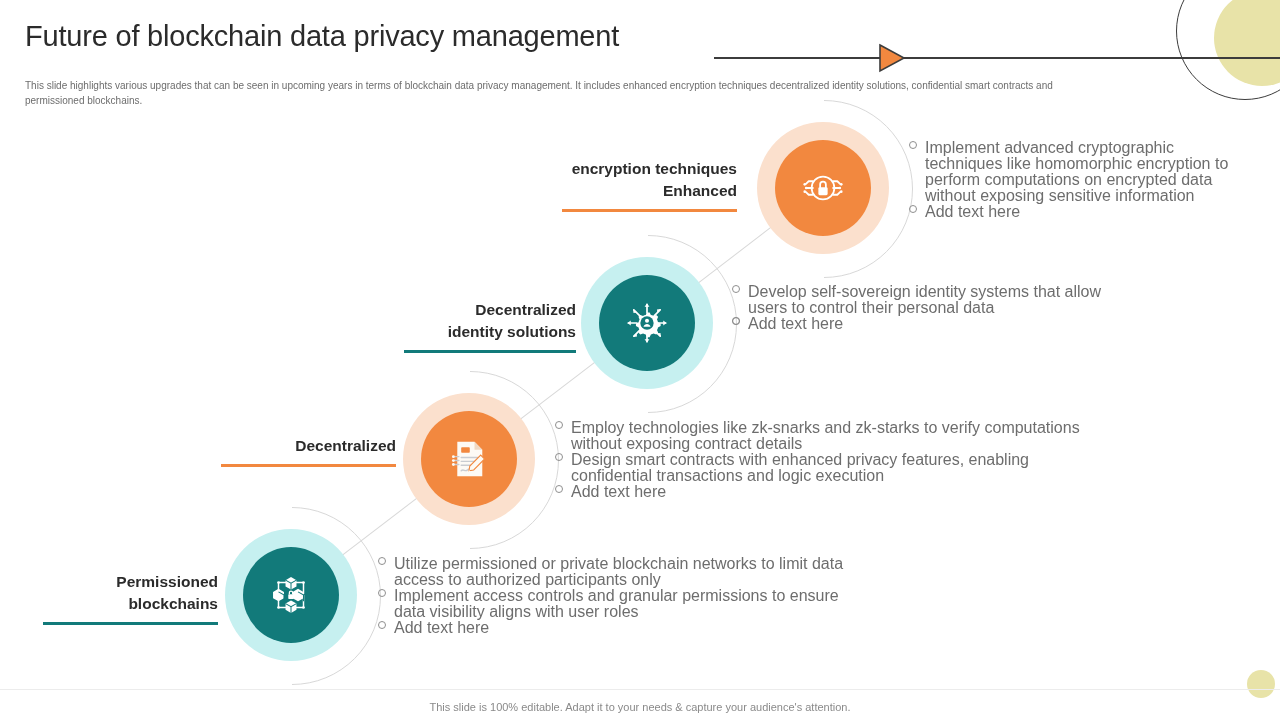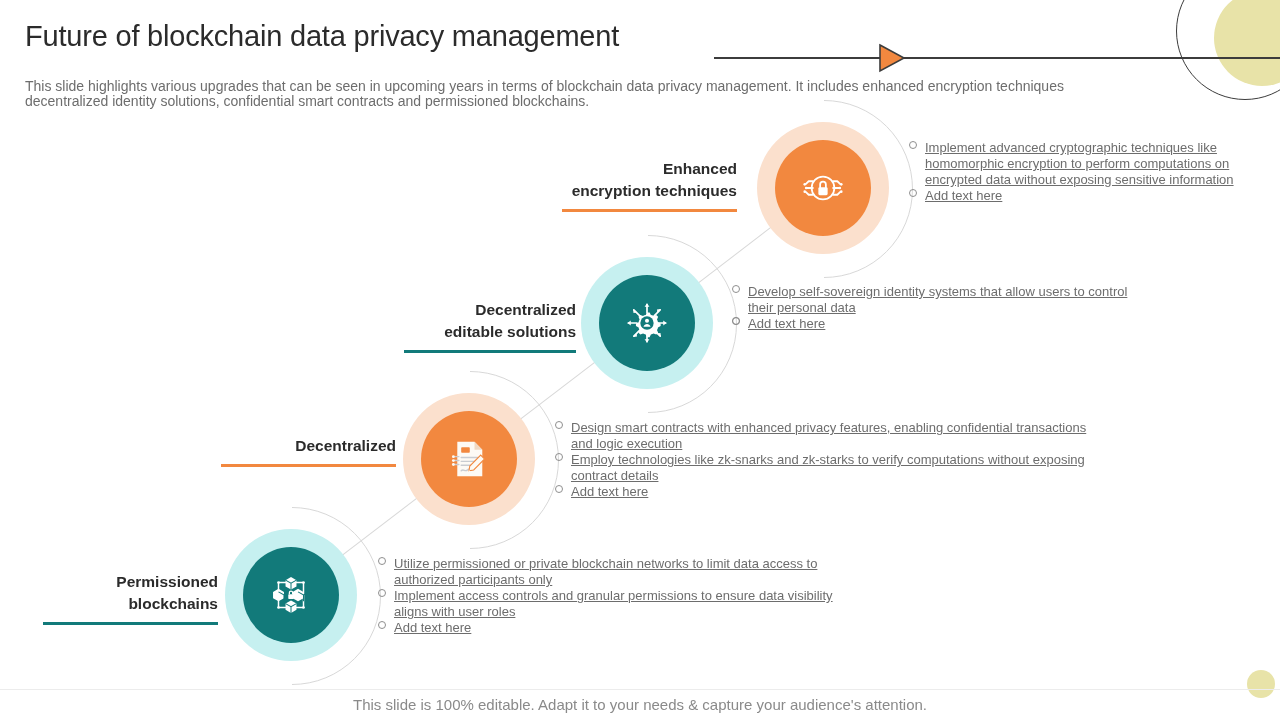--- a/index.html
+++ b/index.html
@@ -35,7 +35,7 @@
   .arrow-wrap{position:absolute;left:878px;top:43px;}
   .subtitle{
     position:absolute;left:25px;top:79px;width:1075px;
-    font-size:14px;line-height:14.5px;color:#6d6d6d;font-weight:400;
+    font-size:10px;line-height:14.5px;color:#6d6d6d;font-weight:400;
   }
   .footer{
     position:absolute;left:0;right:0;bottom:7px;text-align:center;

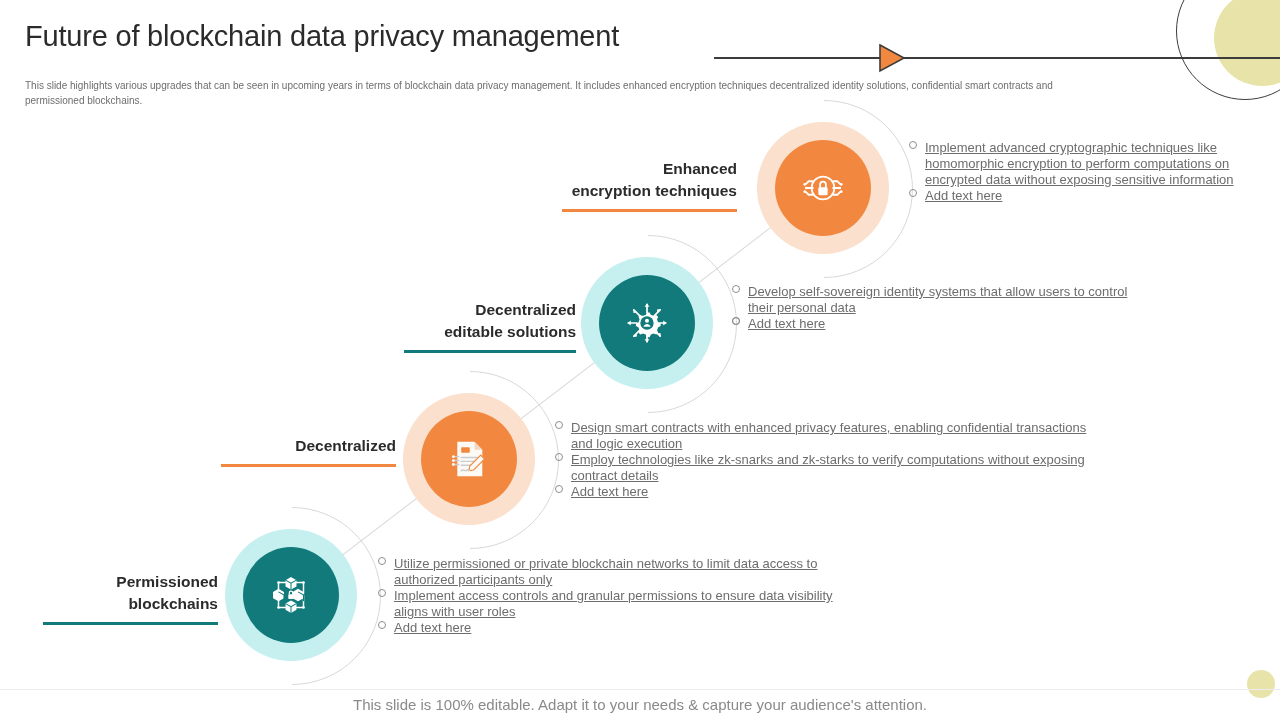--- a/index.html
+++ b/index.html
@@ -61,8 +61,8 @@
 
   .bullets{position:absolute;}
   .bullet{
-    position:relative;padding-left:20px;font-size:13px;line-height:16px;
-    color:#6d6d6d;margin-bottom:0px;text-decoration:underline;
+    position:relative;padding-left:20px;font-size:16px;line-height:16px;
+    color:#6d6d6d;margin-bottom:0px;
   }
   .bullet .mk{
     position:absolute;left:4px;top:1px;width:6px;height:6px;border-radius:50%;

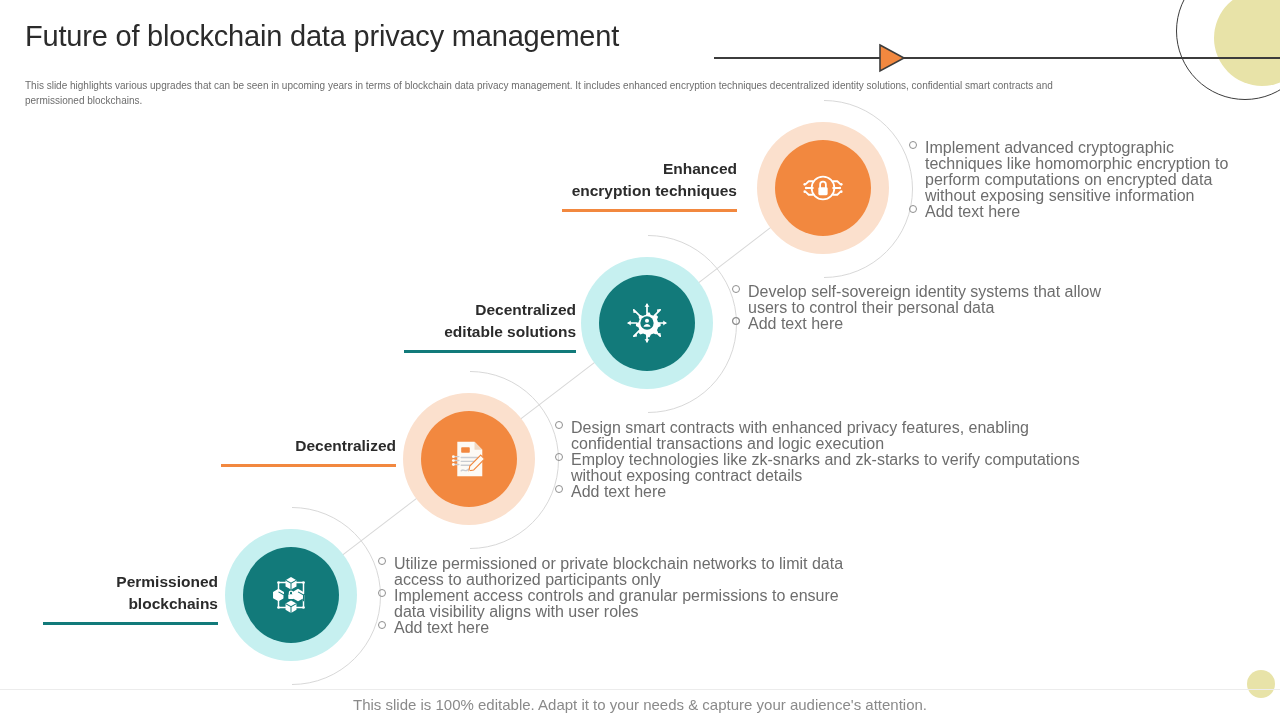--- a/index.html
+++ b/index.html
@@ -111,8 +111,8 @@
           </span>
         </div>
         <div class="label" style="left: 377px; top: 158px; width: 360px;">
+          <div class="label-text">encryption techniques</div>
           <div class="label-text">Enhanced</div>
-          <div class="label-text">encryption techniques</div>
           <div class="label-rule" style="background: rgb(242, 136, 63); width: 175px; margin-left: 185px;"></div>
         </div>
         <div class="bullets" style="left: 905px; top: 140px; width: 345px;">

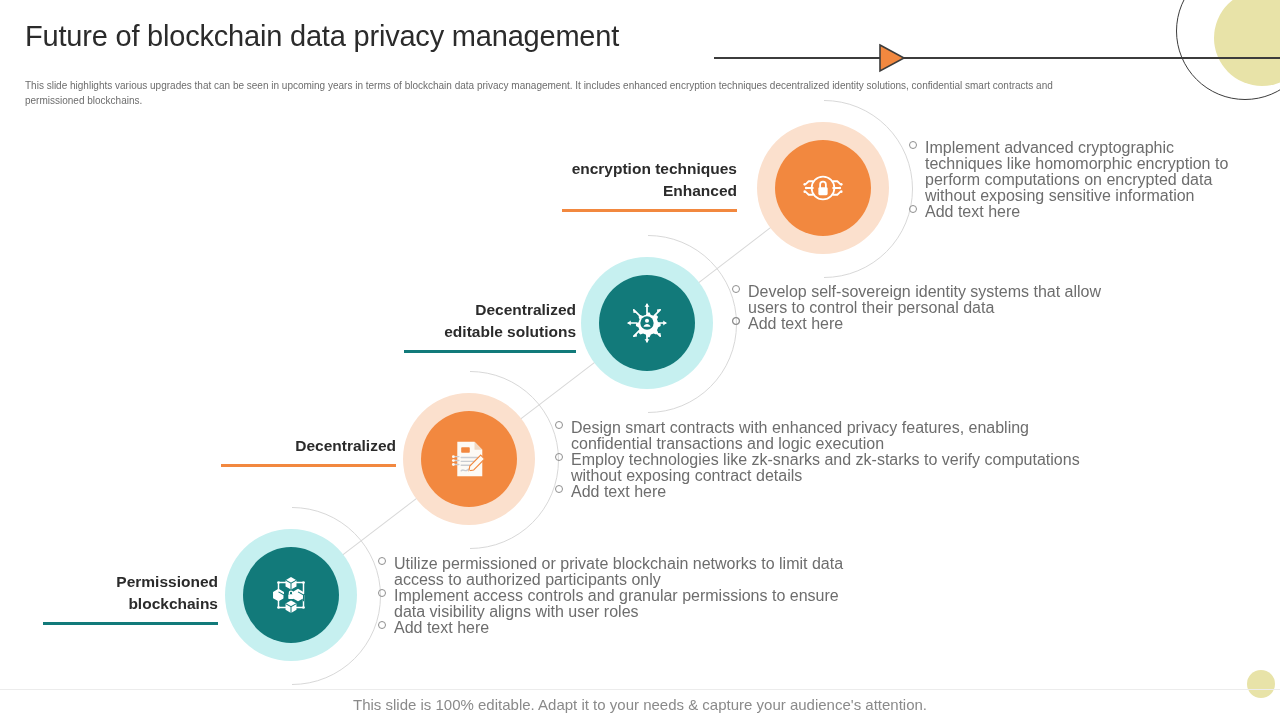--- a/index.html
+++ b/index.html
@@ -141,7 +141,7 @@
         </div>
         <div class="label" style="left: 216px; top: 299px; width: 360px;">
           <div class="label-text">Decentralized</div>
-          <div class="label-text">editable solutions</div>
+          <div class="label-text">identity solutions</div>
           <div class="label-rule" style="background: rgb(18, 122, 122); width: 172px; margin-left: 188px;"></div>
         </div>
         <div class="bullets" style="left: 728px; top: 284px; width: 410px;">

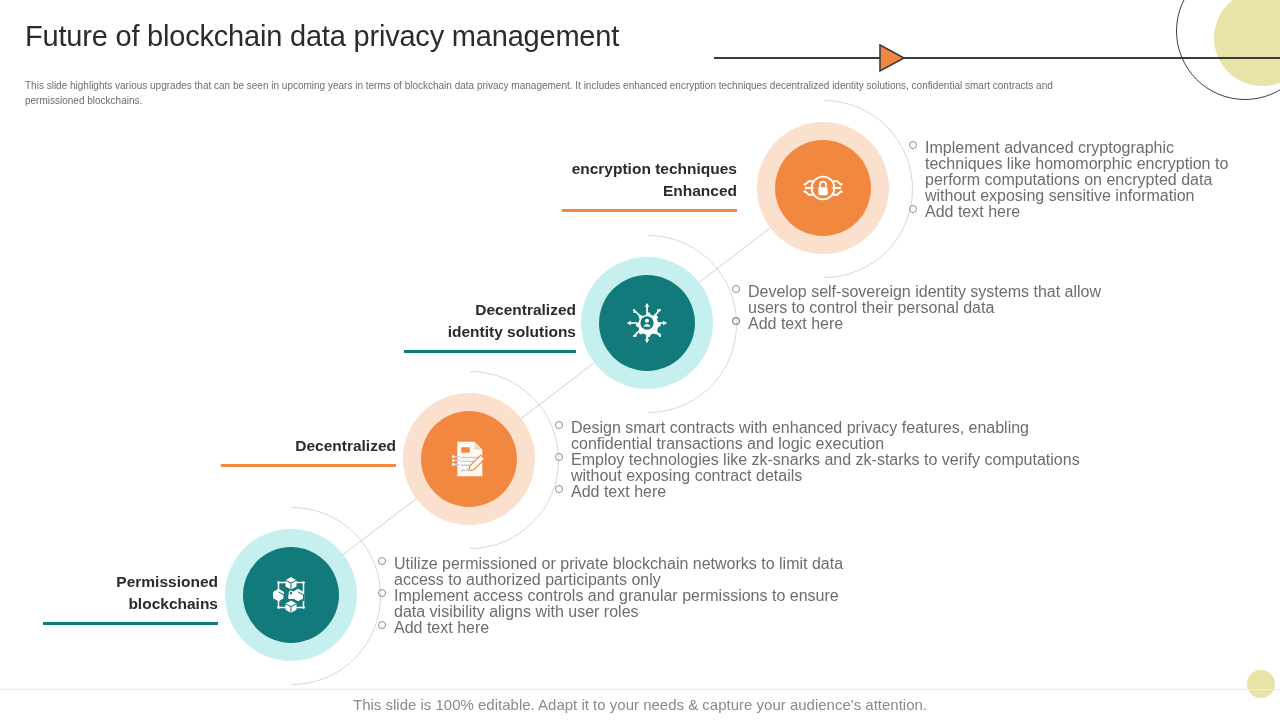--- a/index.html
+++ b/index.html
@@ -180,8 +180,8 @@
           <div class="label-rule" style="background: rgb(242, 136, 63); width: 175px; margin-left: 185px;"></div>
         </div>
         <div class="bullets" style="left: 551px; top: 420px; width: 556px;">
+          <div class="bullet"><span class="mk"></span><span>Employ technologies like zk-snarks and zk-starks to verify computations without exposing contract details</span></div>
           <div class="bullet"><span class="mk"></span><span>Design smart contracts with enhanced privacy features, enabling confidential transactions and logic execution</span></div>
-          <div class="bullet"><span class="mk"></span><span>Employ technologies like zk-snarks and zk-starks to verify computations without exposing contract details</span></div>
           <div class="bullet"><span class="mk"></span><span>Add text here</span></div>
         </div>
       </div>

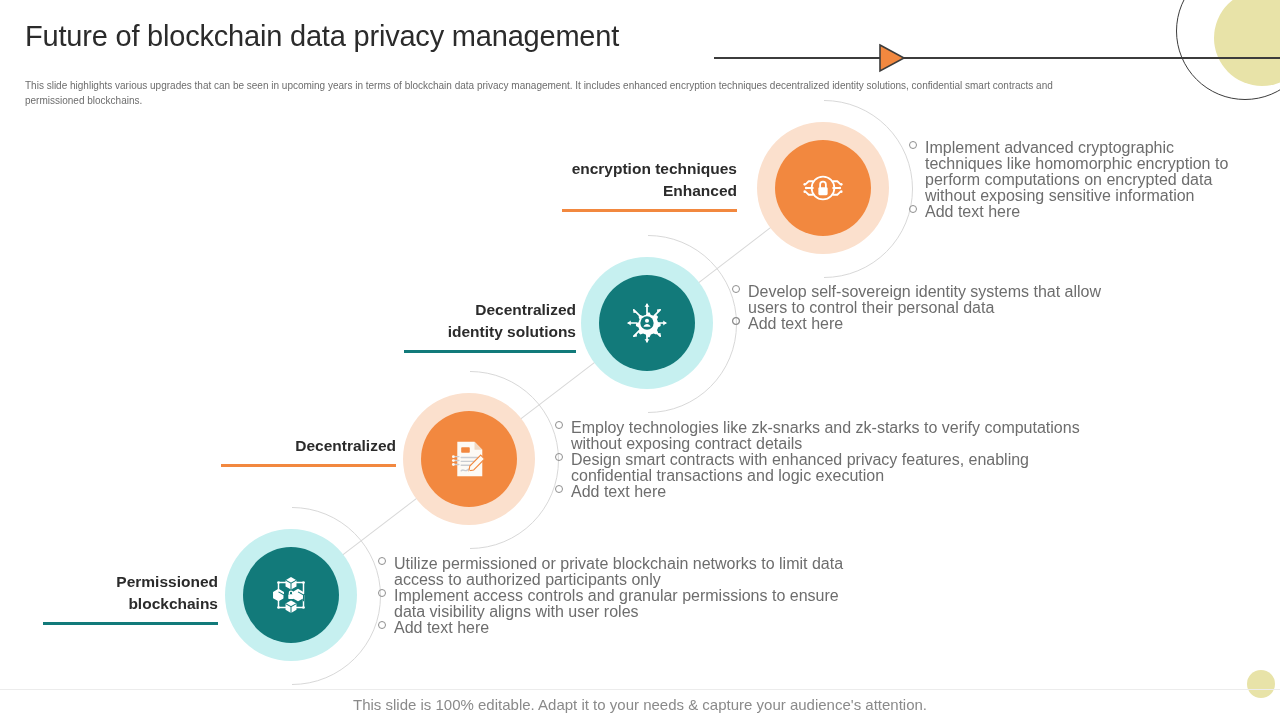--- a/index.html
+++ b/index.html
@@ -39,7 +39,7 @@
   }
   .footer{
     position:absolute;left:0;right:0;bottom:7px;text-align:center;
-    font-size:15px;color:#8a8a8a;
+    font-size:11px;color:#8a8a8a;
   }
   .footer-line{
     position:absolute;left:0;right:0;bottom:30px;height:1px;background:#ececec;

